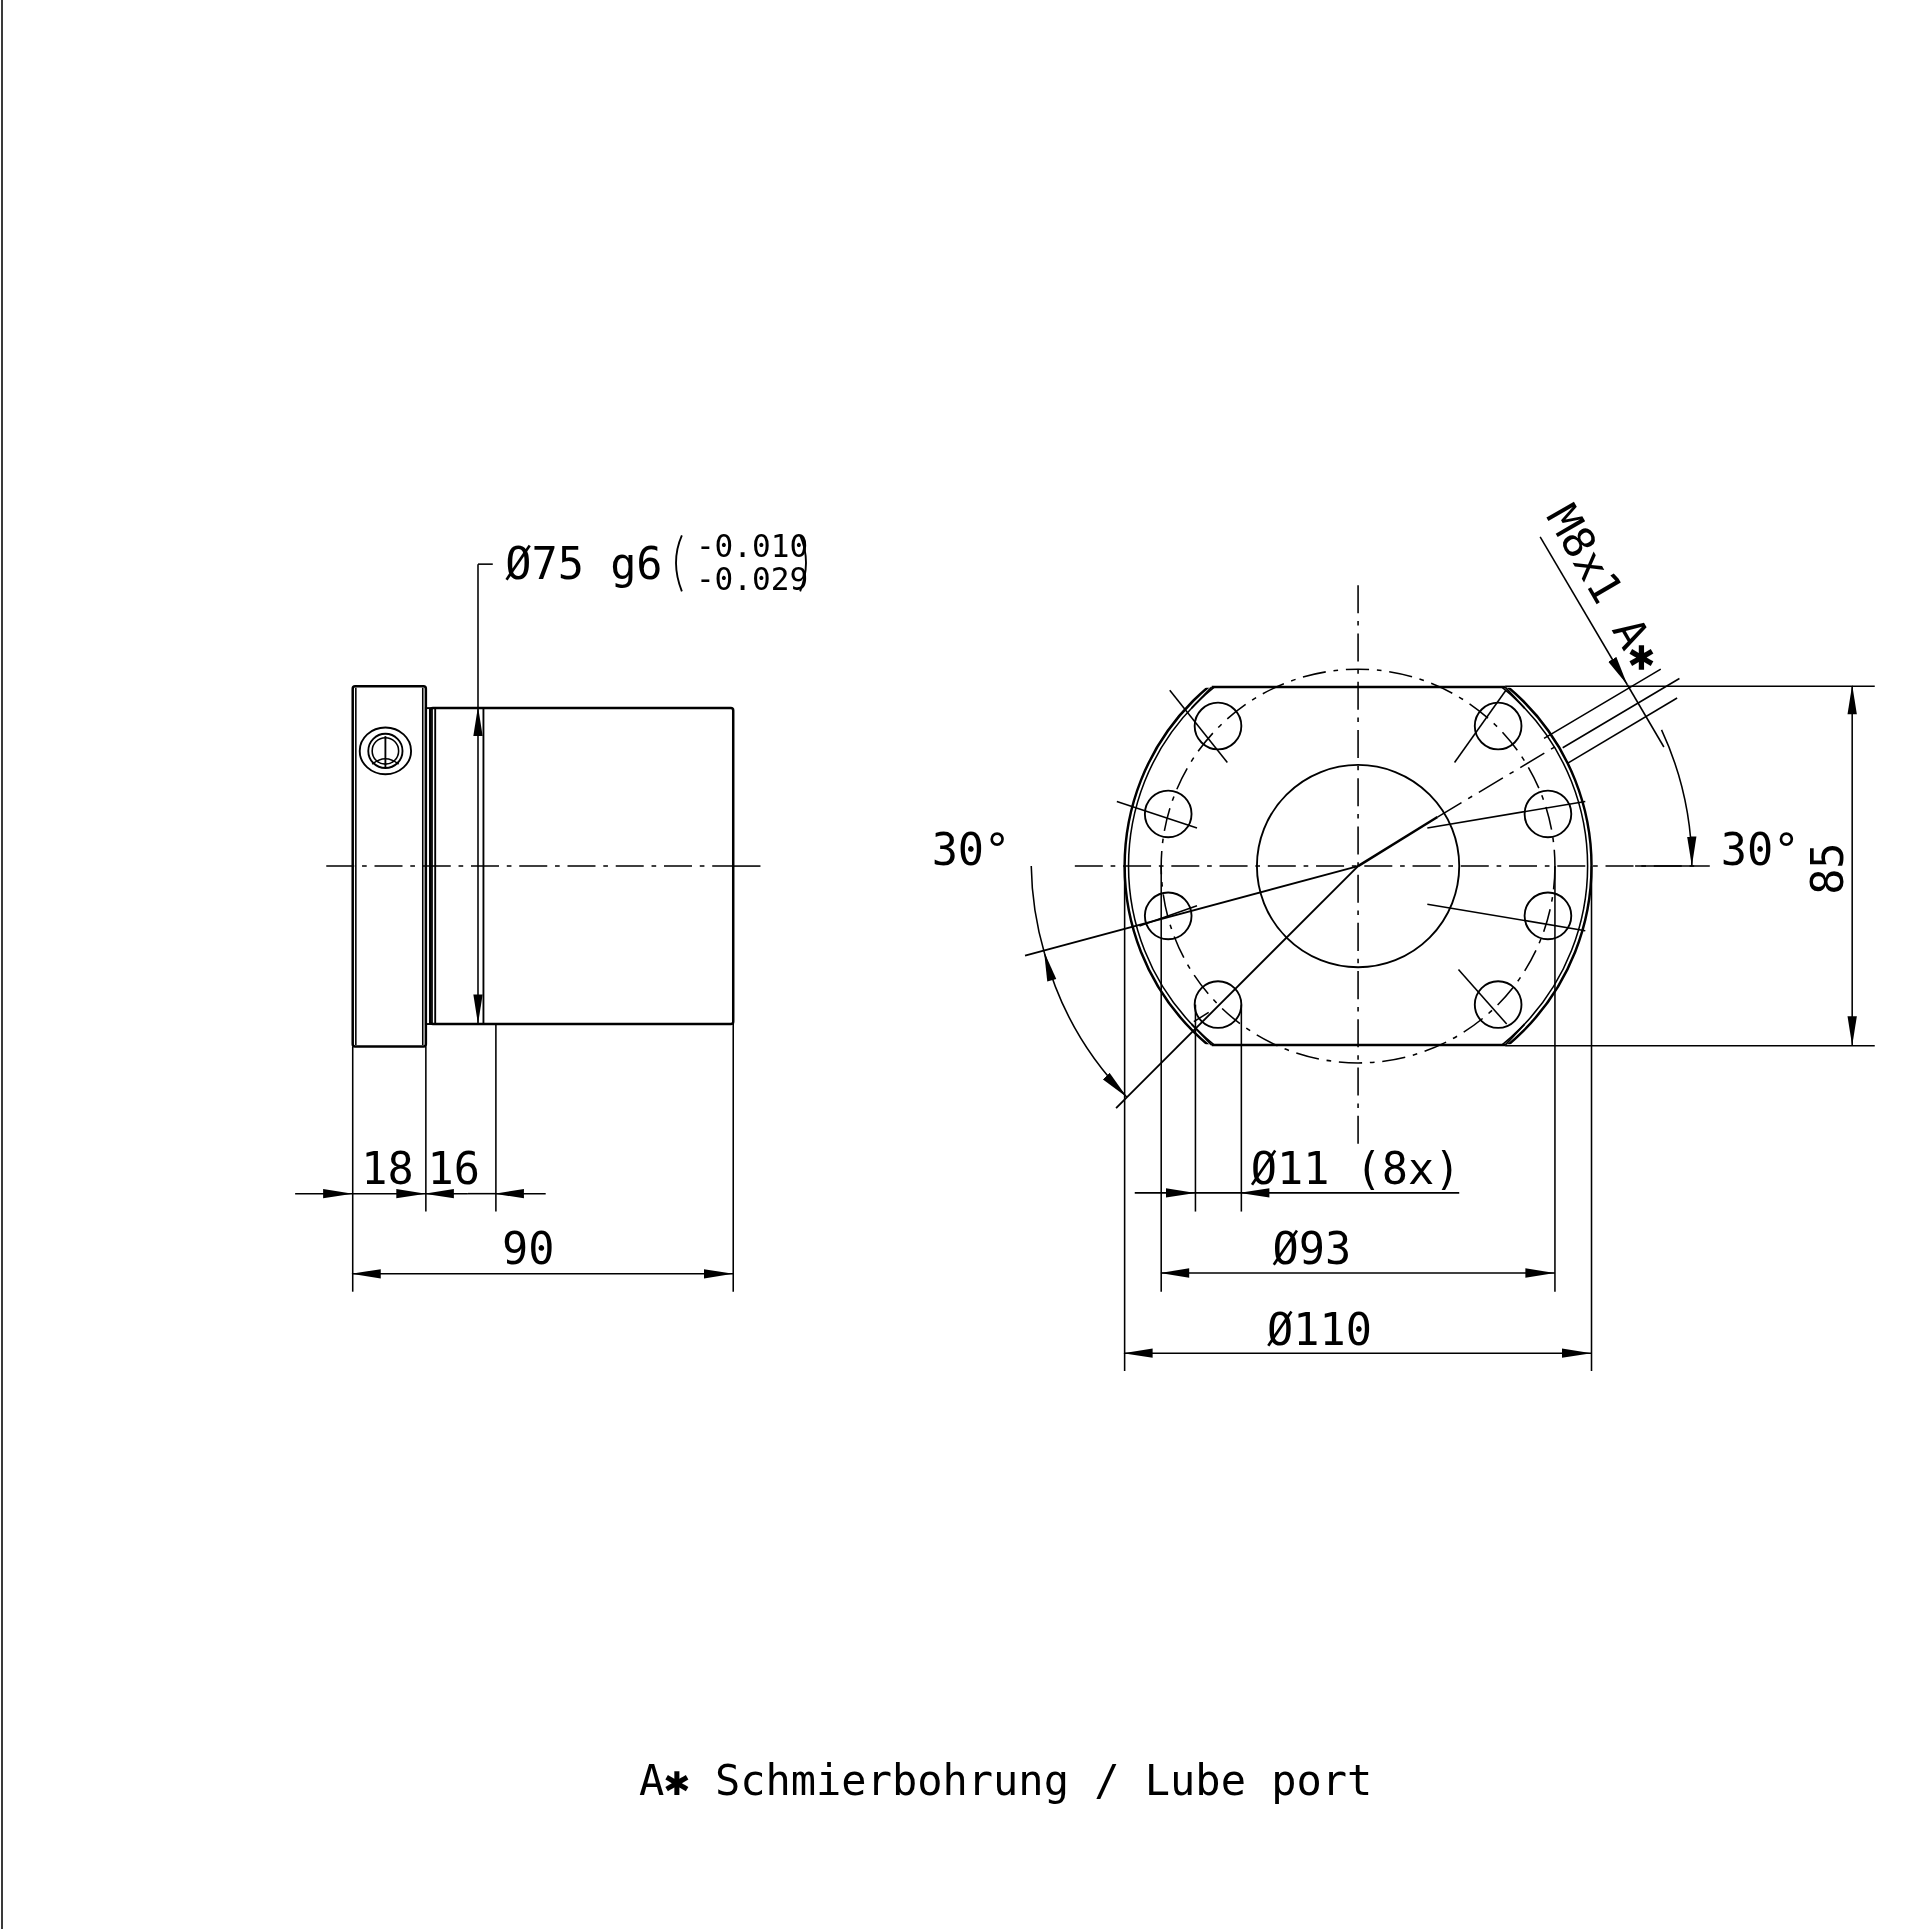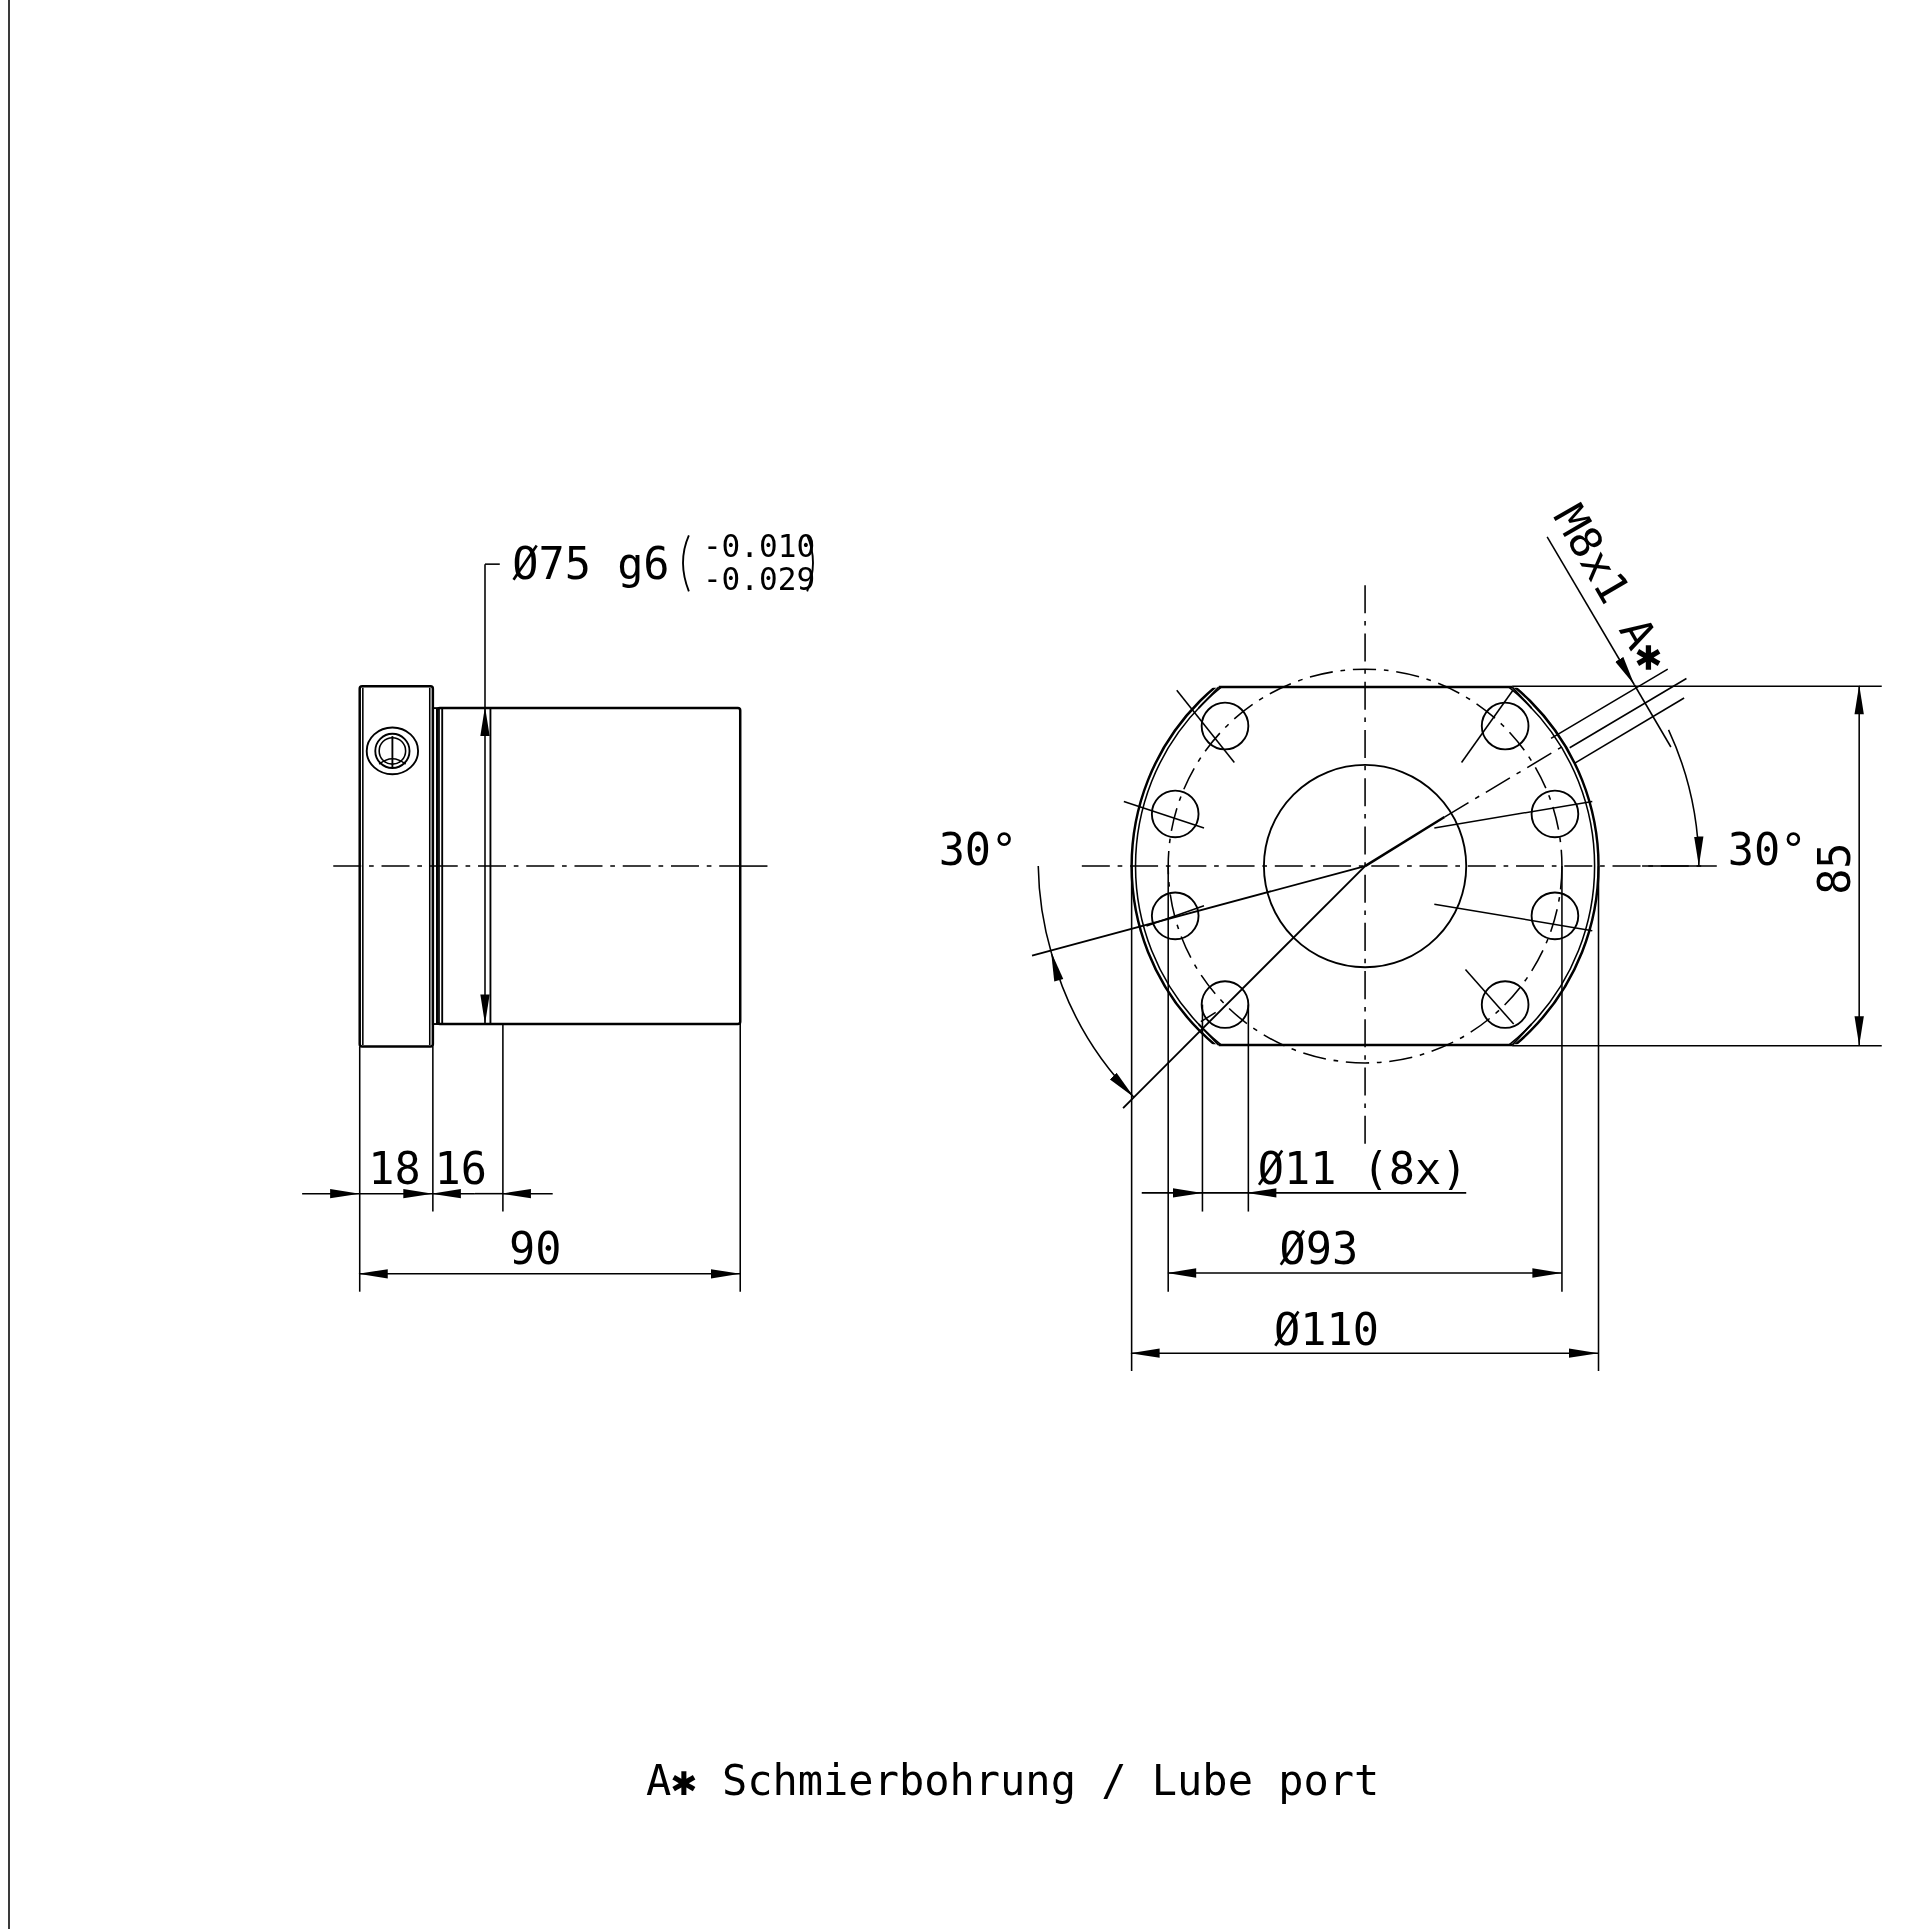--- a/index.html
+++ b/index.html
@@ -4,7 +4,7 @@
 <style>
   html, body { margin: 0; padding: 0; background: #ffffff; }
   body { width: 1929px; height: 1929px; position: relative; overflow: hidden; }
-  #sheet { position: absolute; left: 8px; top: 0; width: 1709px; height: 1929px; }
+  #sheet { position: absolute; left: 1px; top: 0; width: 1709px; height: 1929px; }
   .left-border { position: absolute; left: 0; top: 0; width: 1.6px; height: 1929px; background: #3a3a3a; }
   svg text { font-family: "DejaVu Sans Mono", "Liberation Mono", monospace; fill: #000; }
   .ln { stroke: #000; fill: none; stroke-width: 2.4; }

